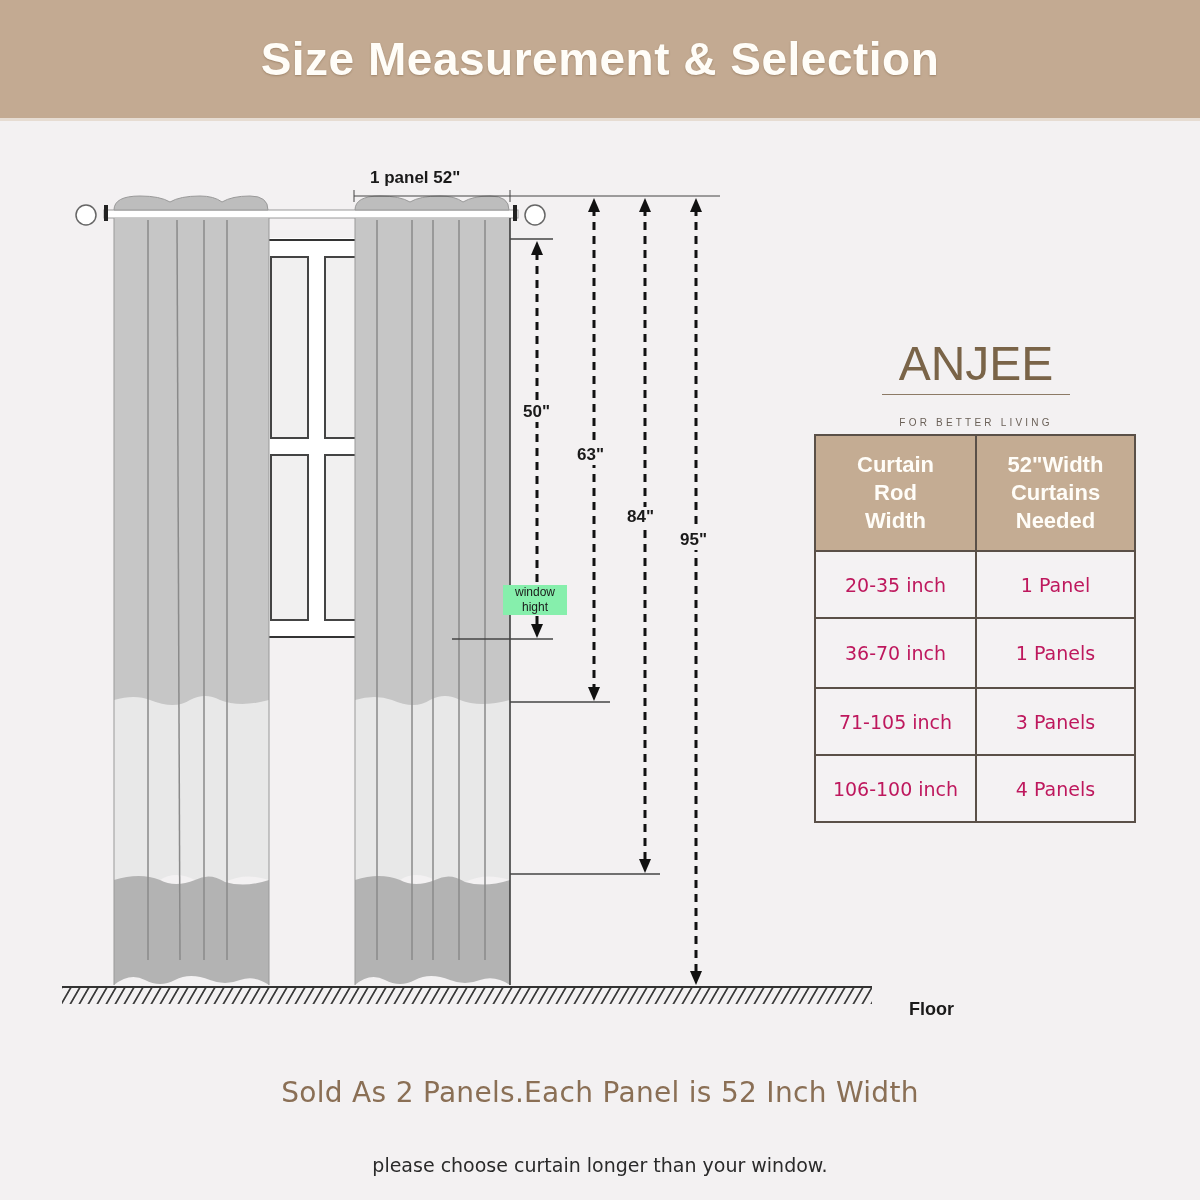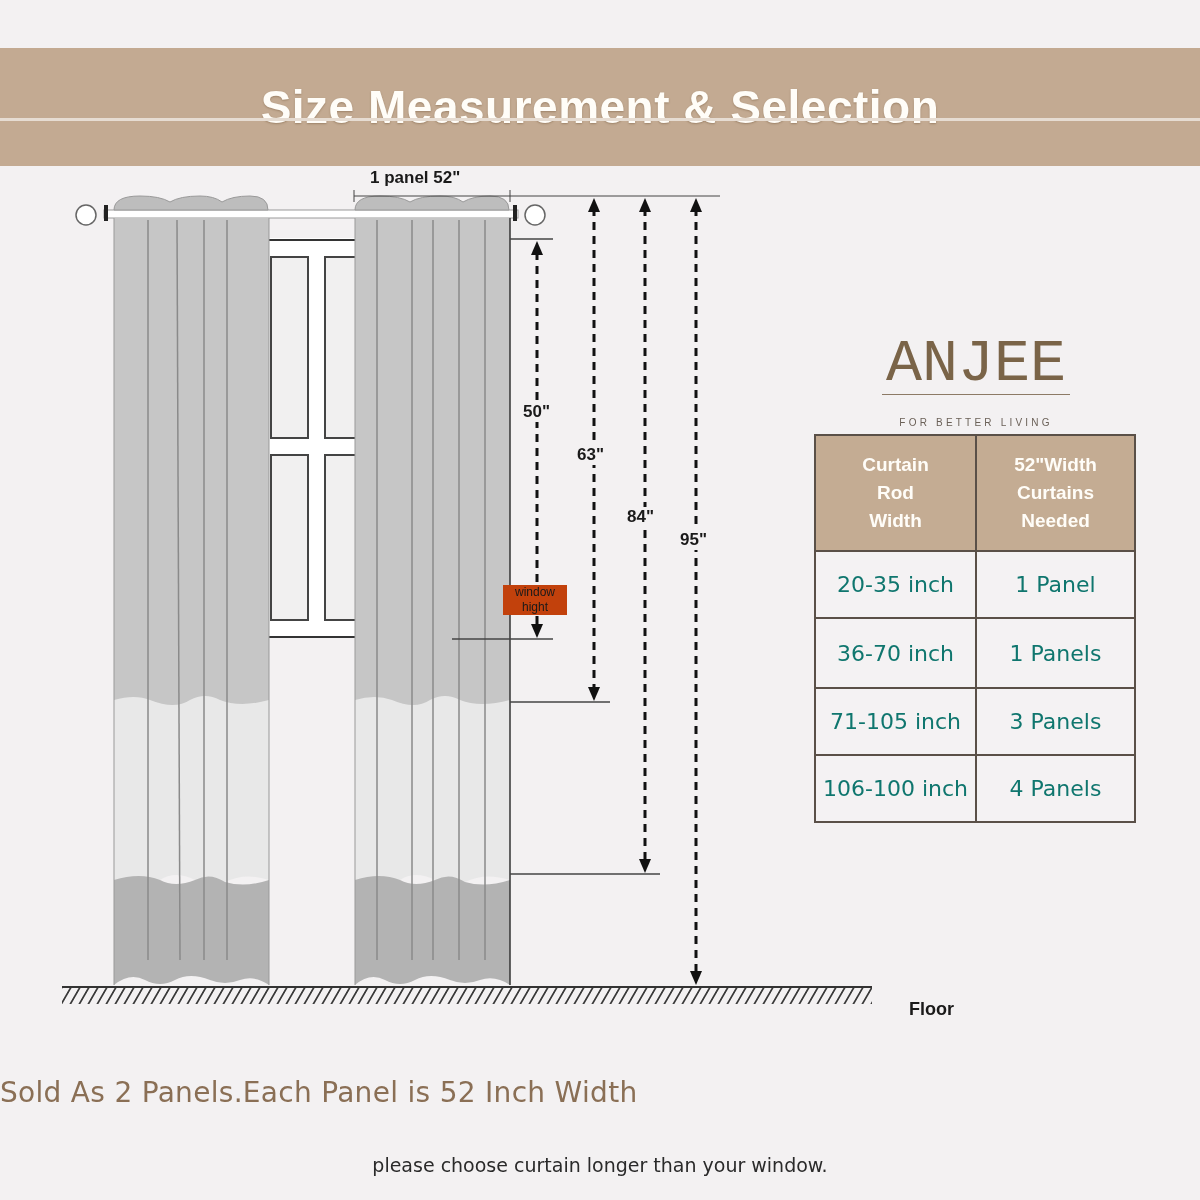--- a/index.html
+++ b/index.html
@@ -9,7 +9,7 @@
     .header-band {
       position: absolute; left: 0; top: 0; width: 1200px; height: 118px;
       background: #c3aa92;
-      display: flex; align-items: center; justify-content: center; margin-top: 48px;
+      display: flex; align-items: center; justify-content: center;
     }
     .header-title {
       font-family: "Liberation Sans", sans-serif;

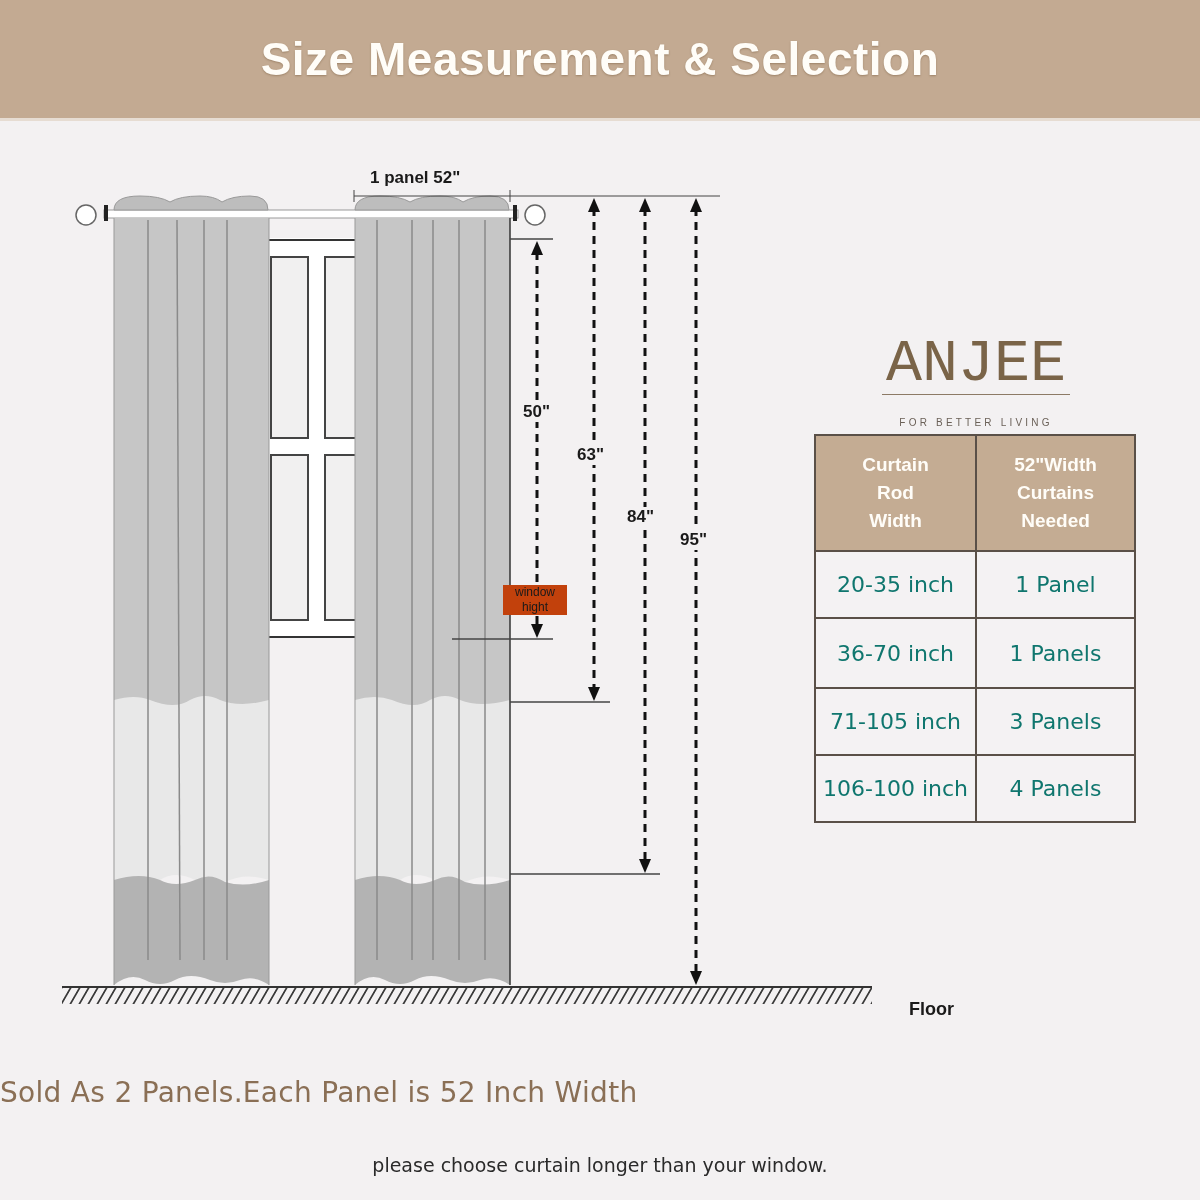--- a/index.html
+++ b/index.html
@@ -42,7 +42,7 @@
 
     .logo { position: absolute; left: 876px; top: 336px; width: 200px; text-align: center; }
     .logo-name {
-      font-family: Liberation Mono, monospace; font-size: 60px; line-height: 56px; color: #7a6448;
+      font-family: Liberation Sans, sans-serif; font-size: 48px; line-height: 56px; color: #7a6448;
       letter-spacing: 0px;
       display: block;
     }

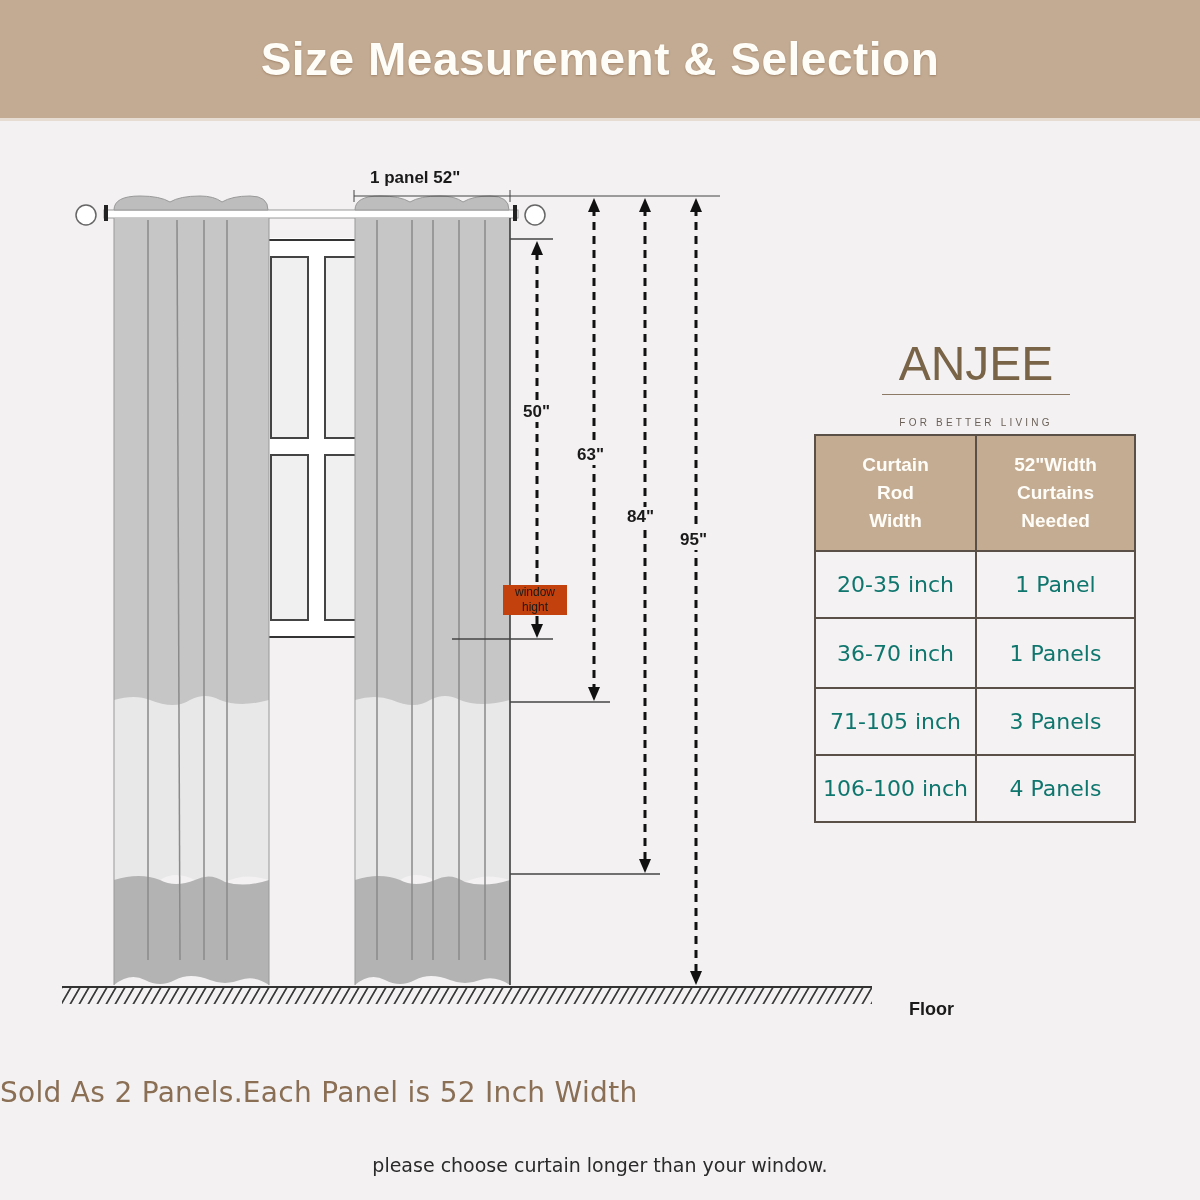--- a/index.html
+++ b/index.html
@@ -58,7 +58,7 @@
       font-family: "DejaVu Sans", sans-serif;
     }
     .size-table th {
-      background: #c4ac93; color: #fffdf8; font-weight: bold; font-size: 19px;
+      background: #c4ac93; color: #fffdf8; font-weight: bold; font-size: 22px;
       line-height: 28px; height: 116px; border: 2px solid #5a5048; vertical-align: middle;
       font-family: "Liberation Sans", sans-serif;
     }

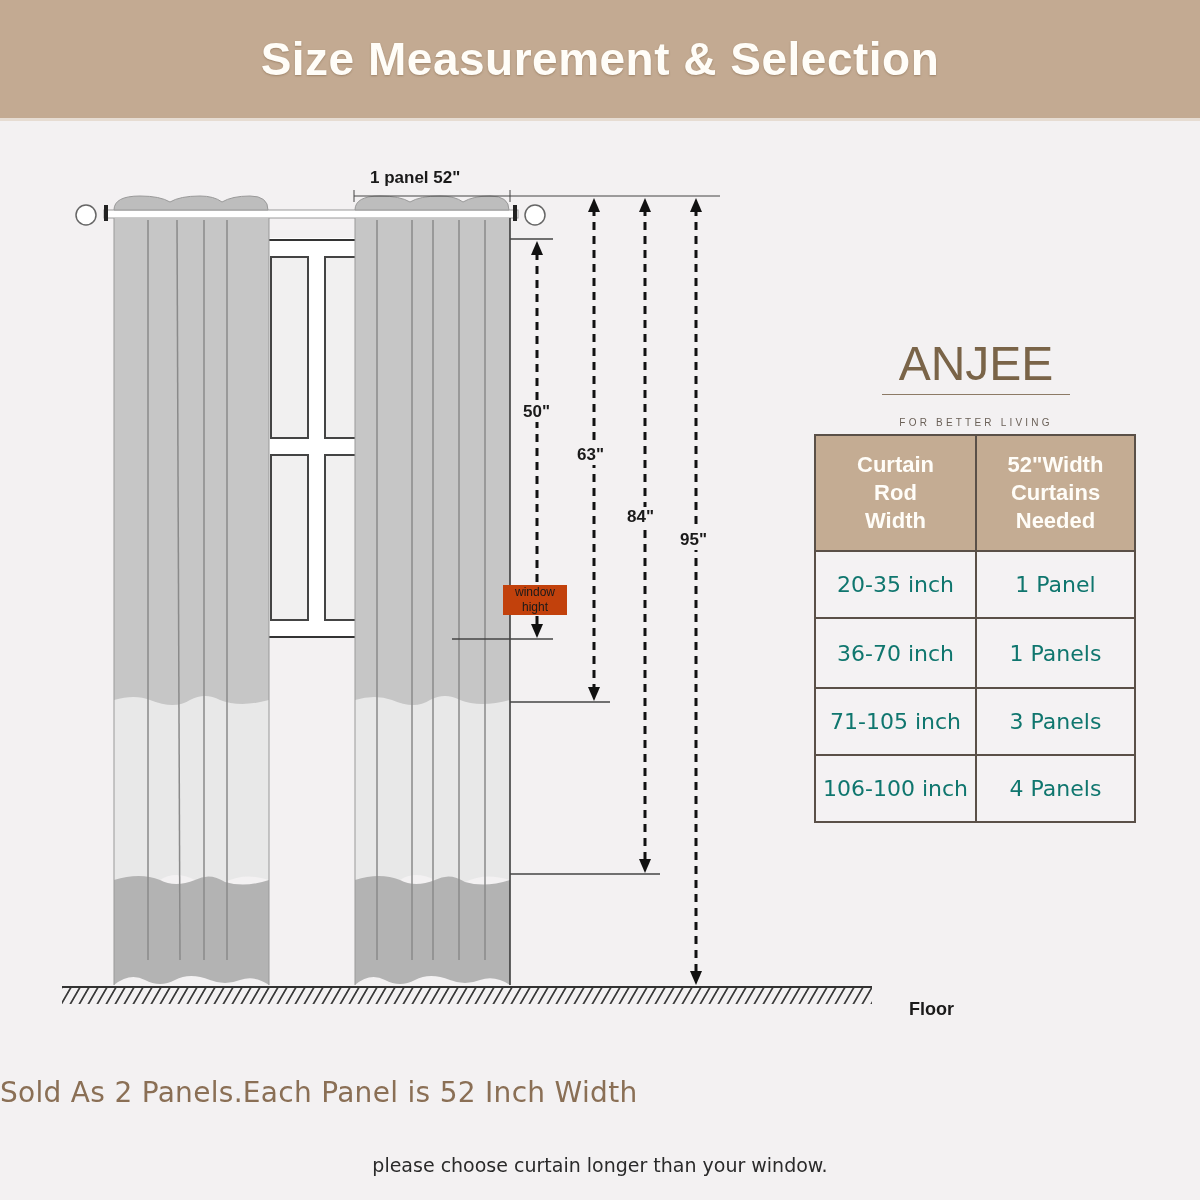--- a/index.html
+++ b/index.html
@@ -33,7 +33,7 @@
     .window-label {
       position: absolute; left: 503px; top: 585px; width: 64px; text-align: center;
       font-family: "Liberation Sans", sans-serif; font-size: 12px; line-height: 15px; color: #1a1a1a;
-      background: #c2410c;
+      background: #86efac;
     }
     .floor-label {
       position: absolute; left: 891px; top: 999px;

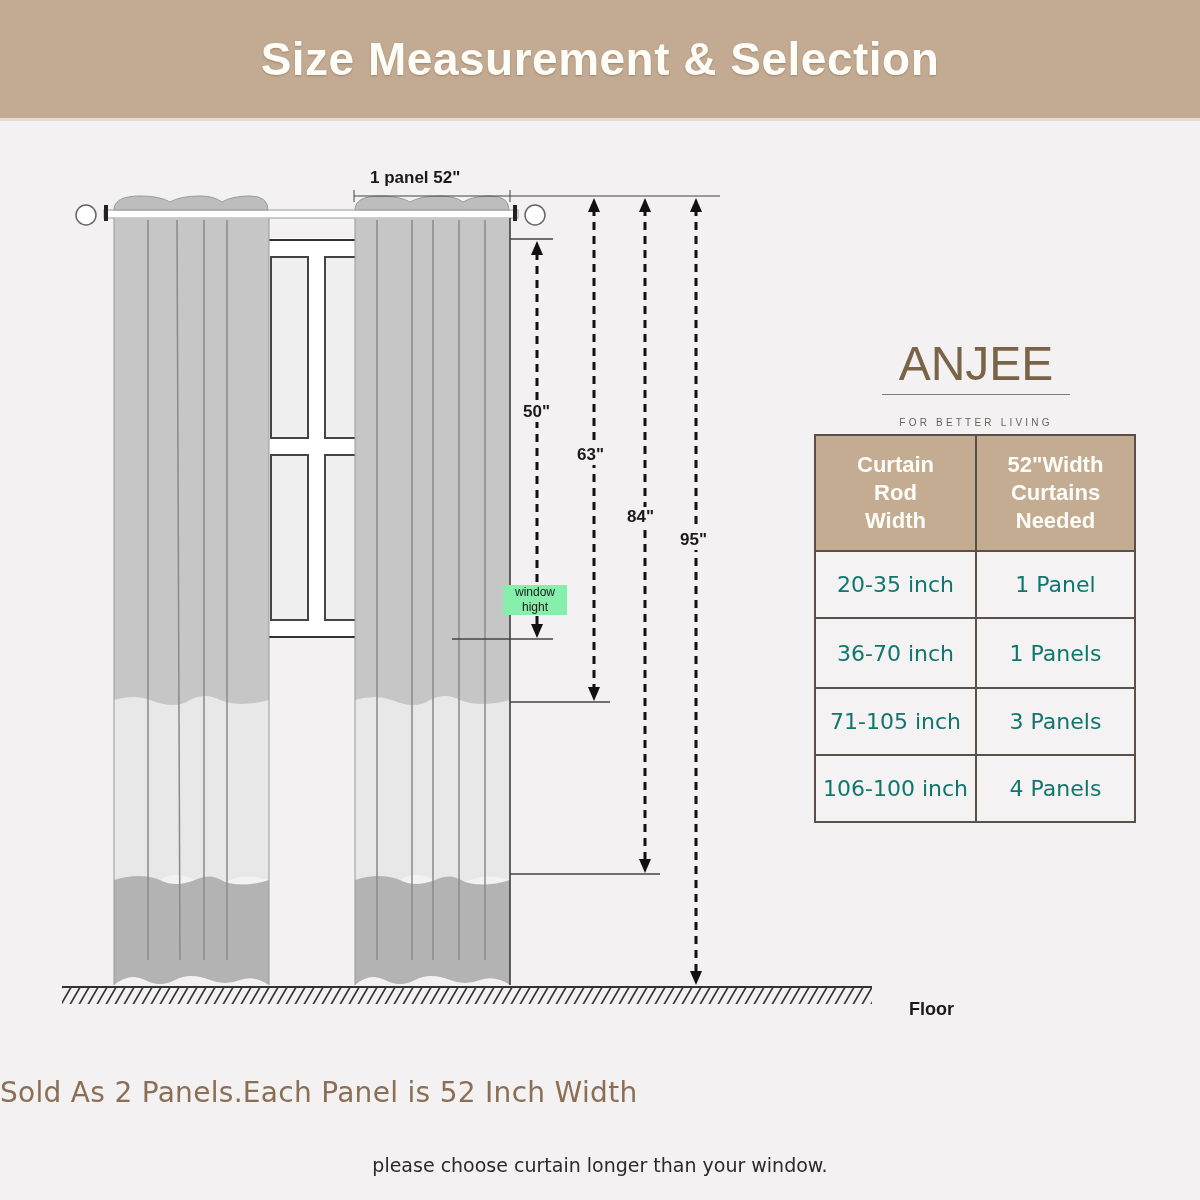--- a/index.html
+++ b/index.html
@@ -64,7 +64,7 @@
     }
     .size-table th:first-child { width: 161px; }
     .size-table td {
-      background: #f4f2f3; color: #0f766e; font-size: 22px; text-align: center;
+      background: #f4f2f3; color: #be185d; font-size: 19px; text-align: center;
       border: 2px solid #5a5048; height: 67px; white-space: nowrap;
     }
     .size-table tr:nth-child(2) td { height: 70px; }

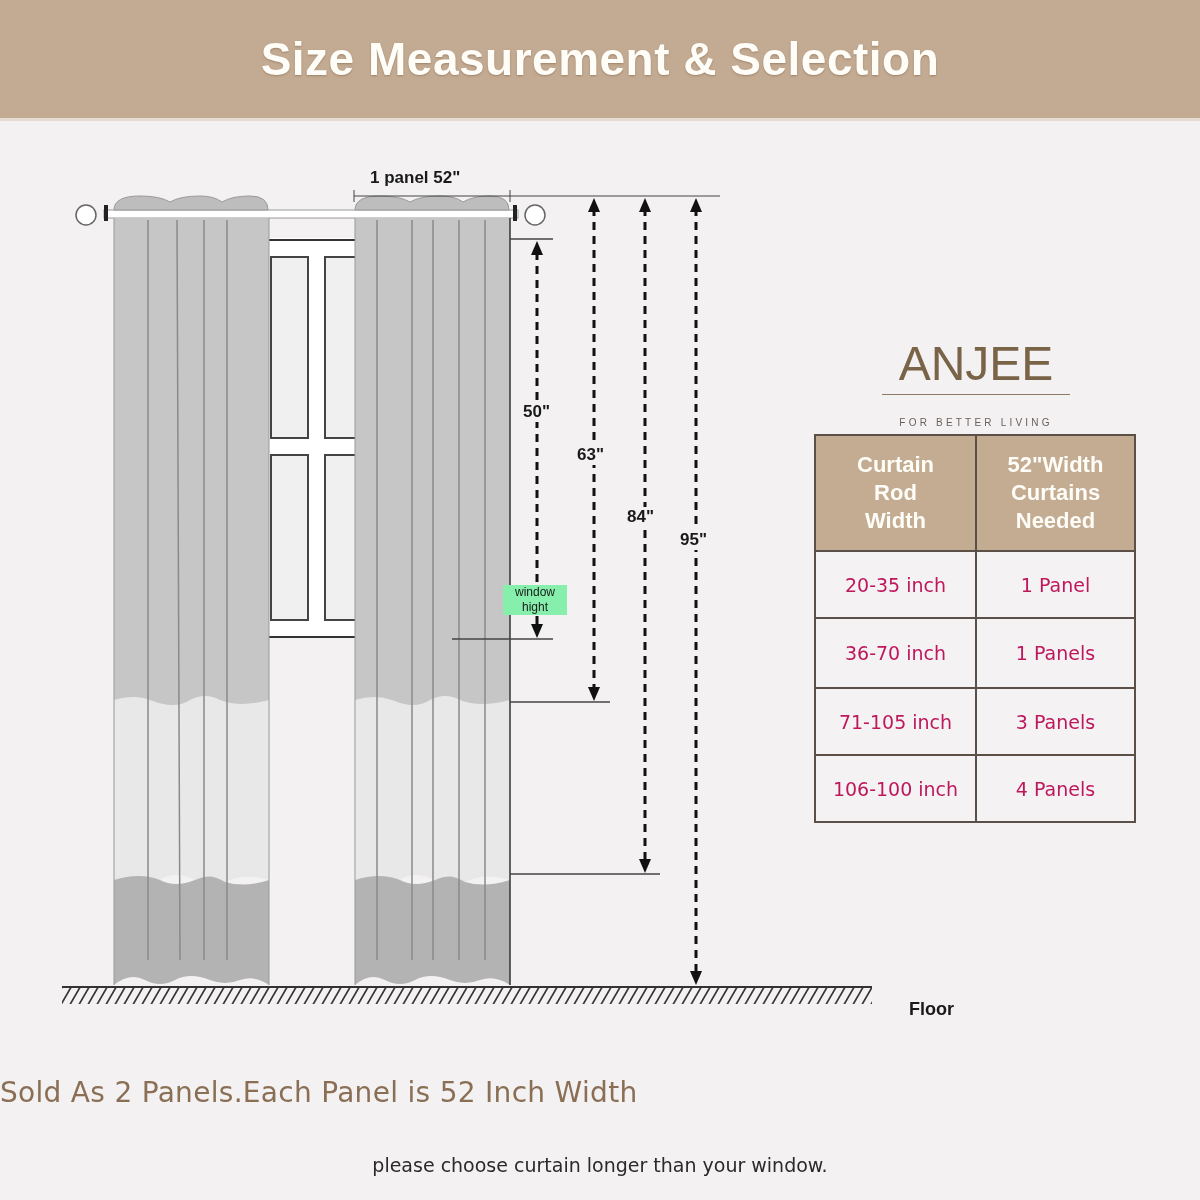--- a/index.html
+++ b/index.html
@@ -70,7 +70,7 @@
     .size-table tr:nth-child(2) td { height: 70px; }
 
     .sold-text {
-      position: absolute; left: 0; top: 1076px; width: 1200px; 
+      position: absolute; left: 0; top: 1076px; width: 1200px; text-align: center;
       font-family: "DejaVu Sans", sans-serif; font-size: 28px; color: #8a6f55; letter-spacing: 0.3px;
     }
     .note-text {

